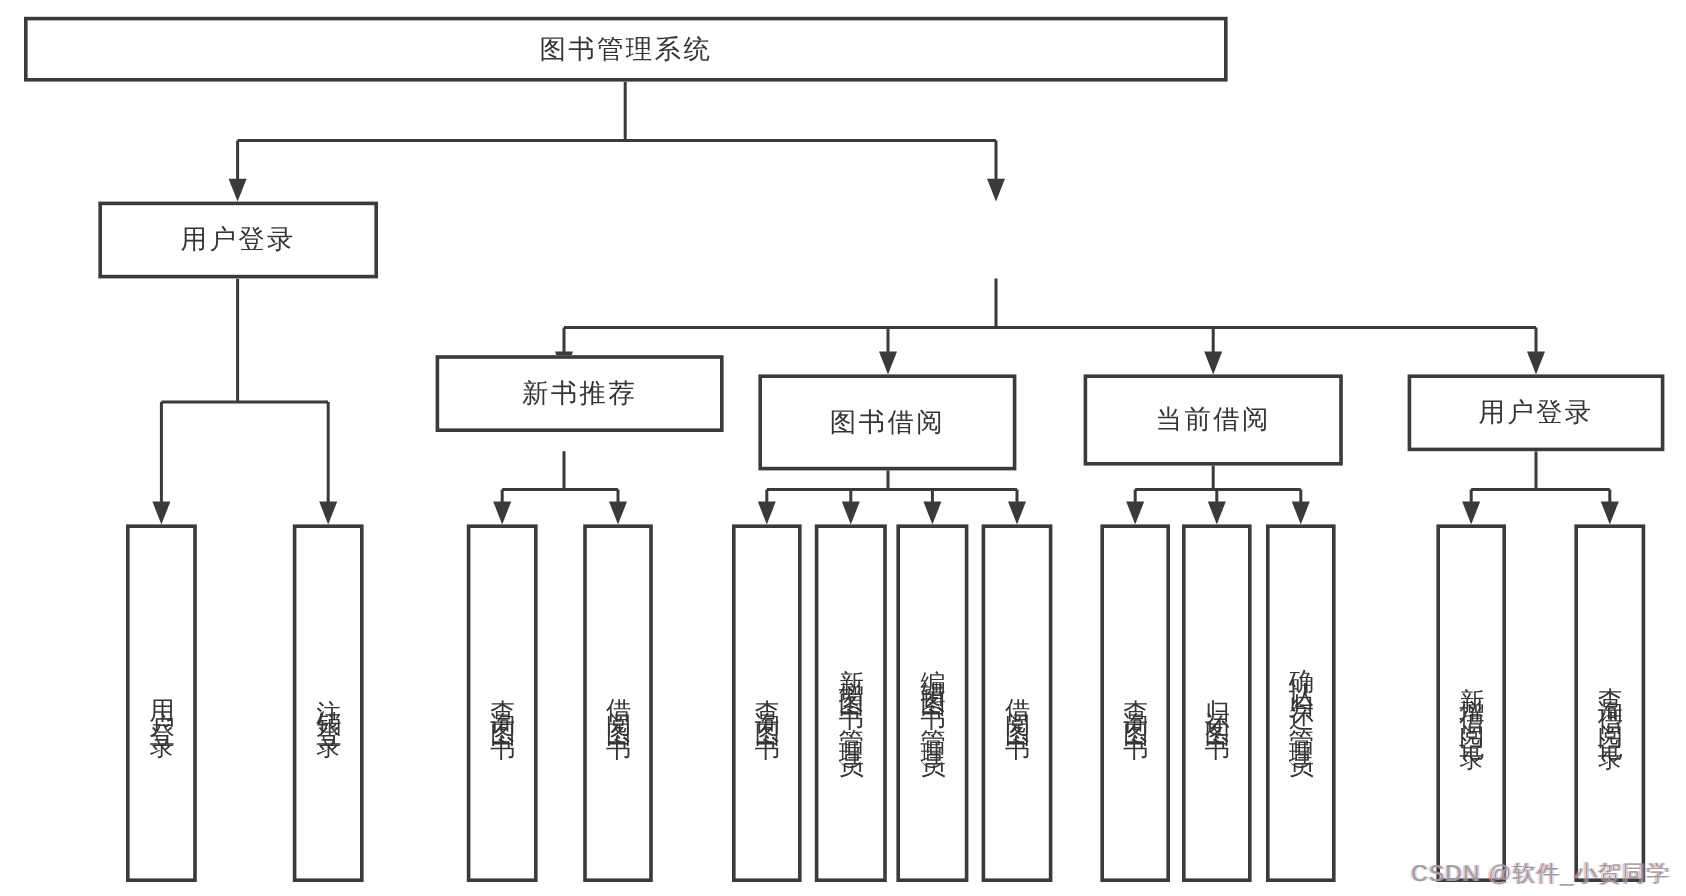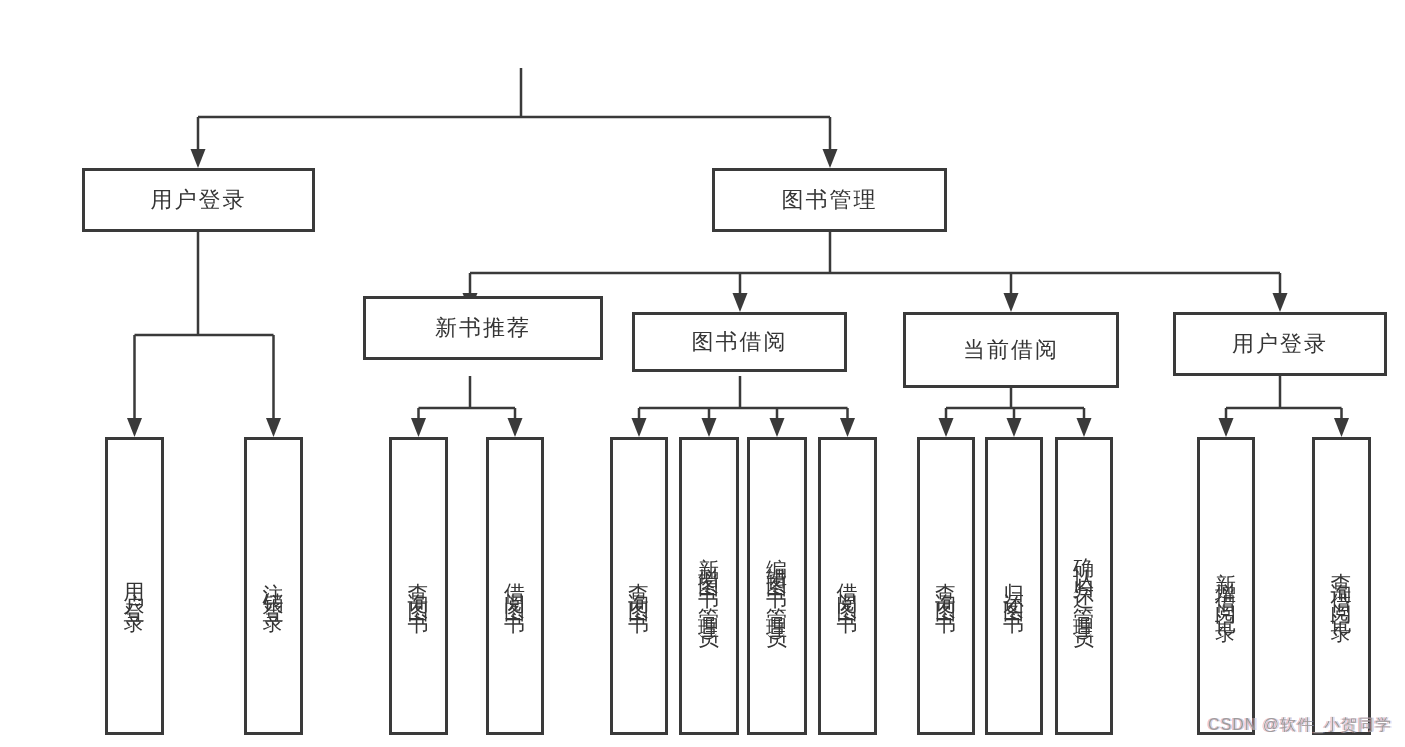--- a/index.html
+++ b/index.html
@@ -88,6 +88,7 @@
     </g>
   </svg>
 
+  <div class="node" style="left:20px;top:14px;width:1003px;height:54px;">图书管理系统</div>
 
   <div class="node" style="left:82px;top:168px;width:233px;height:64px;">用户登录</div>
   <div class="node" style="left:712px;top:168px;width:235px;height:64px;">图书管理</div>

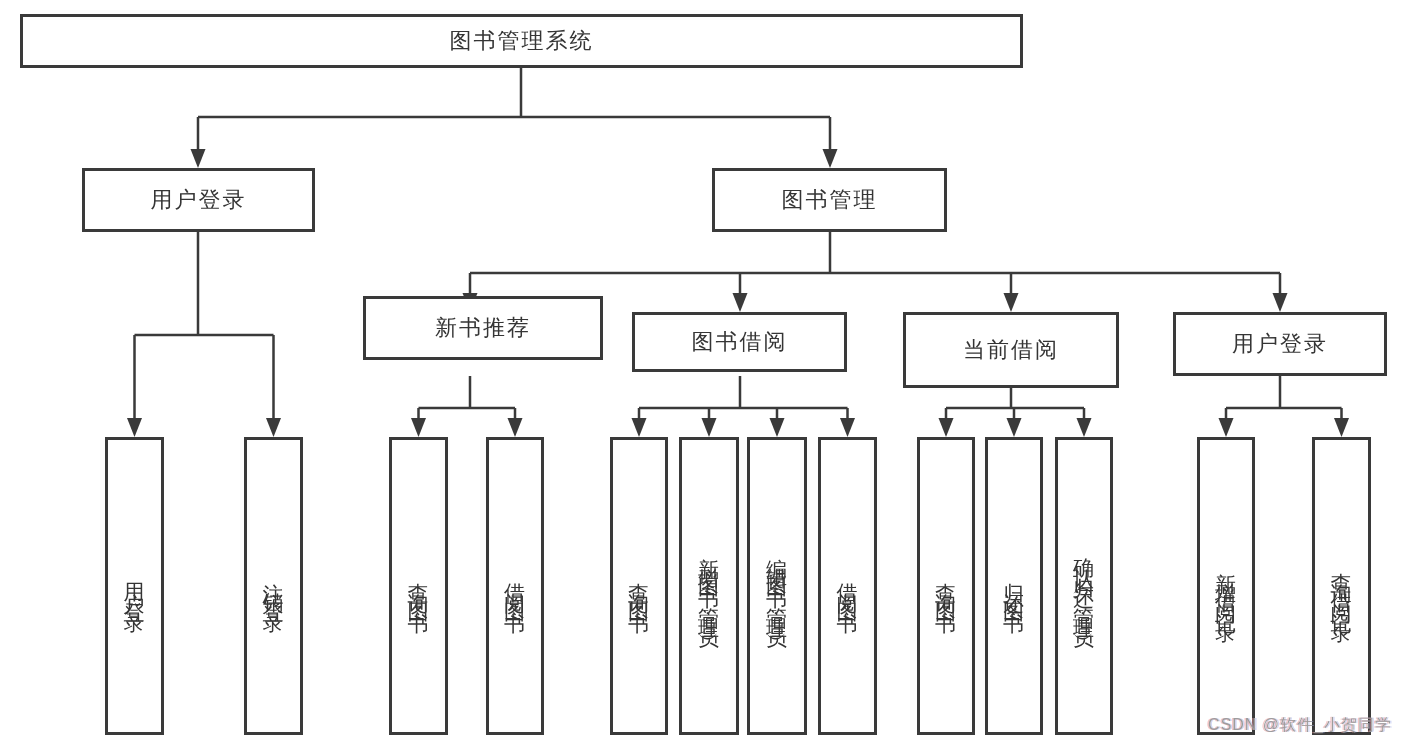--- a/index.html
+++ b/index.html
@@ -91,7 +91,6 @@
   <div class="node" style="left:20px;top:14px;width:1003px;height:54px;">图书管理系统</div>
 
   <div class="node" style="left:82px;top:168px;width:233px;height:64px;">用户登录</div>
-  <div class="node" style="left:712px;top:168px;width:235px;height:64px;">图书管理</div>
 
   <div class="node" style="left:363px;top:296px;width:240px;height:64px;">新书推荐</div>
   <div class="node" style="left:632px;top:312px;width:215px;height:60px;">图书借阅</div>

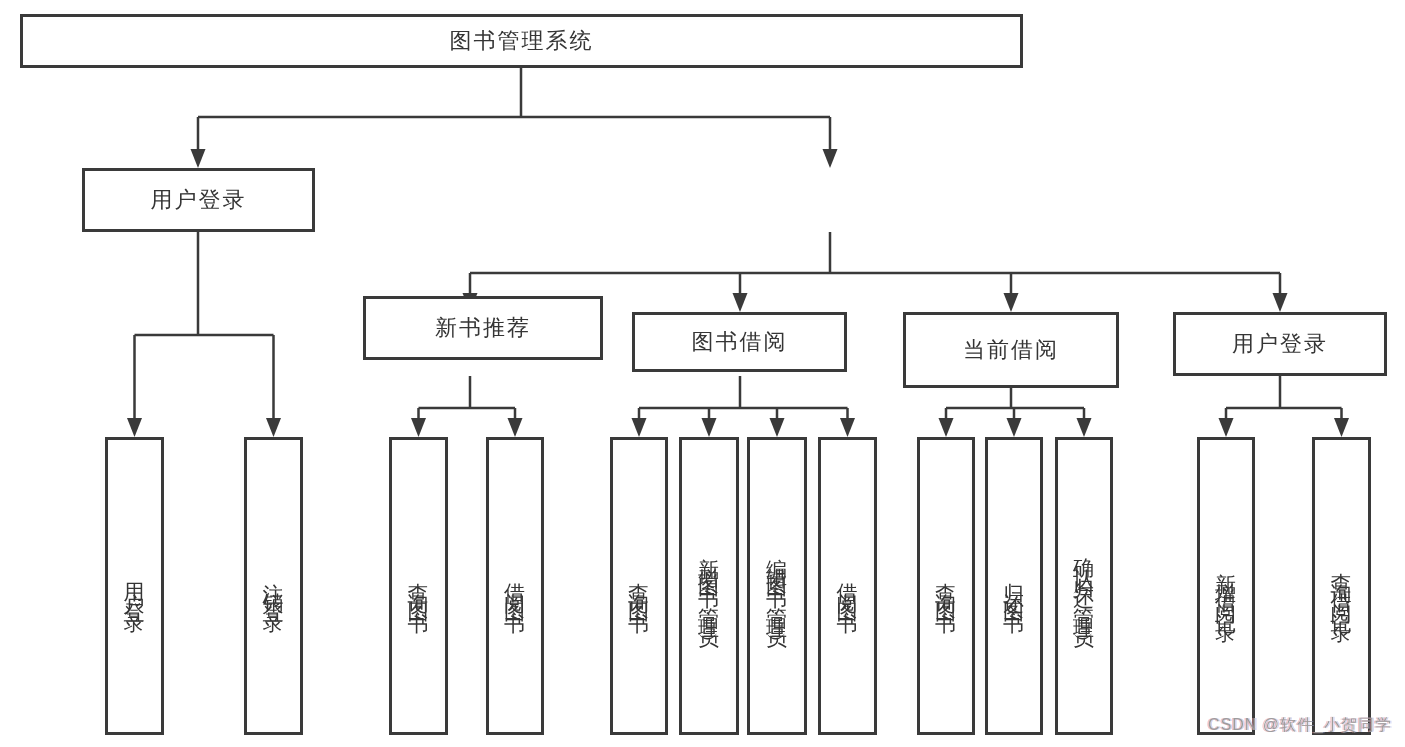--- a/index.html
+++ b/index.html
@@ -93,7 +93,7 @@
   <div class="node" style="left:82px;top:168px;width:233px;height:64px;">用户登录</div>
 
   <div class="node" style="left:363px;top:296px;width:240px;height:64px;">新书推荐</div>
-  <div class="node" style="left:632px;top:312px;width:215px;height:60px;">图书借阅</div>
+  <div class="node" style="left:632px;top:312px;width:215px;height:80px;">图书借阅</div>
   <div class="node" style="left:903px;top:312px;width:216px;height:76px;">当前借阅</div>
   <div class="node" style="left:1173px;top:312px;width:214px;height:64px;">用户登录</div>
 

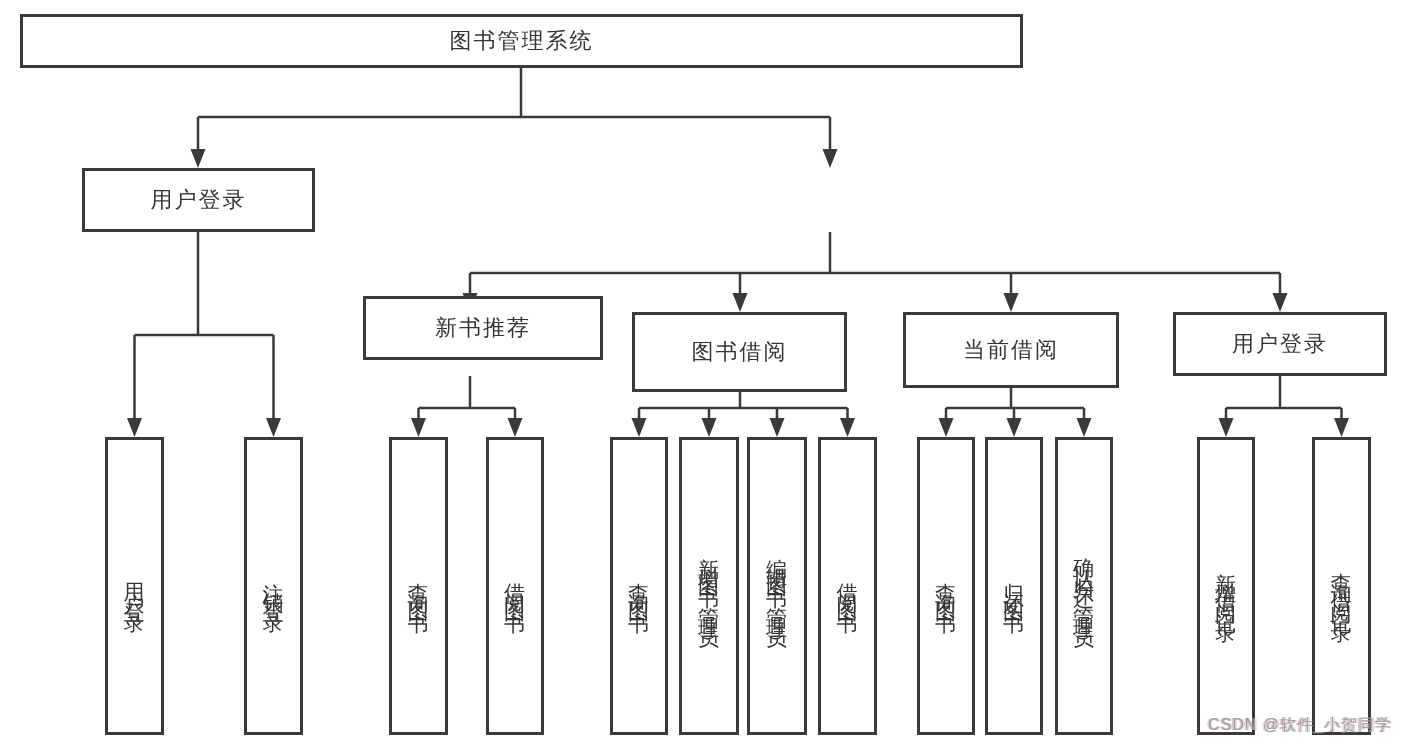--- a/index.html
+++ b/index.html
@@ -42,7 +42,7 @@
   .watermark{
     position:absolute;
     right:13px;top:715px;
-    font-size:16px;
+    font-size:19px;
     letter-spacing:1px;
     color:#9c9c9c;
     text-shadow:-1.5px 0 0 rgba(233,150,150,0.55), 1.5px 0 0 rgba(150,165,230,0.45);

